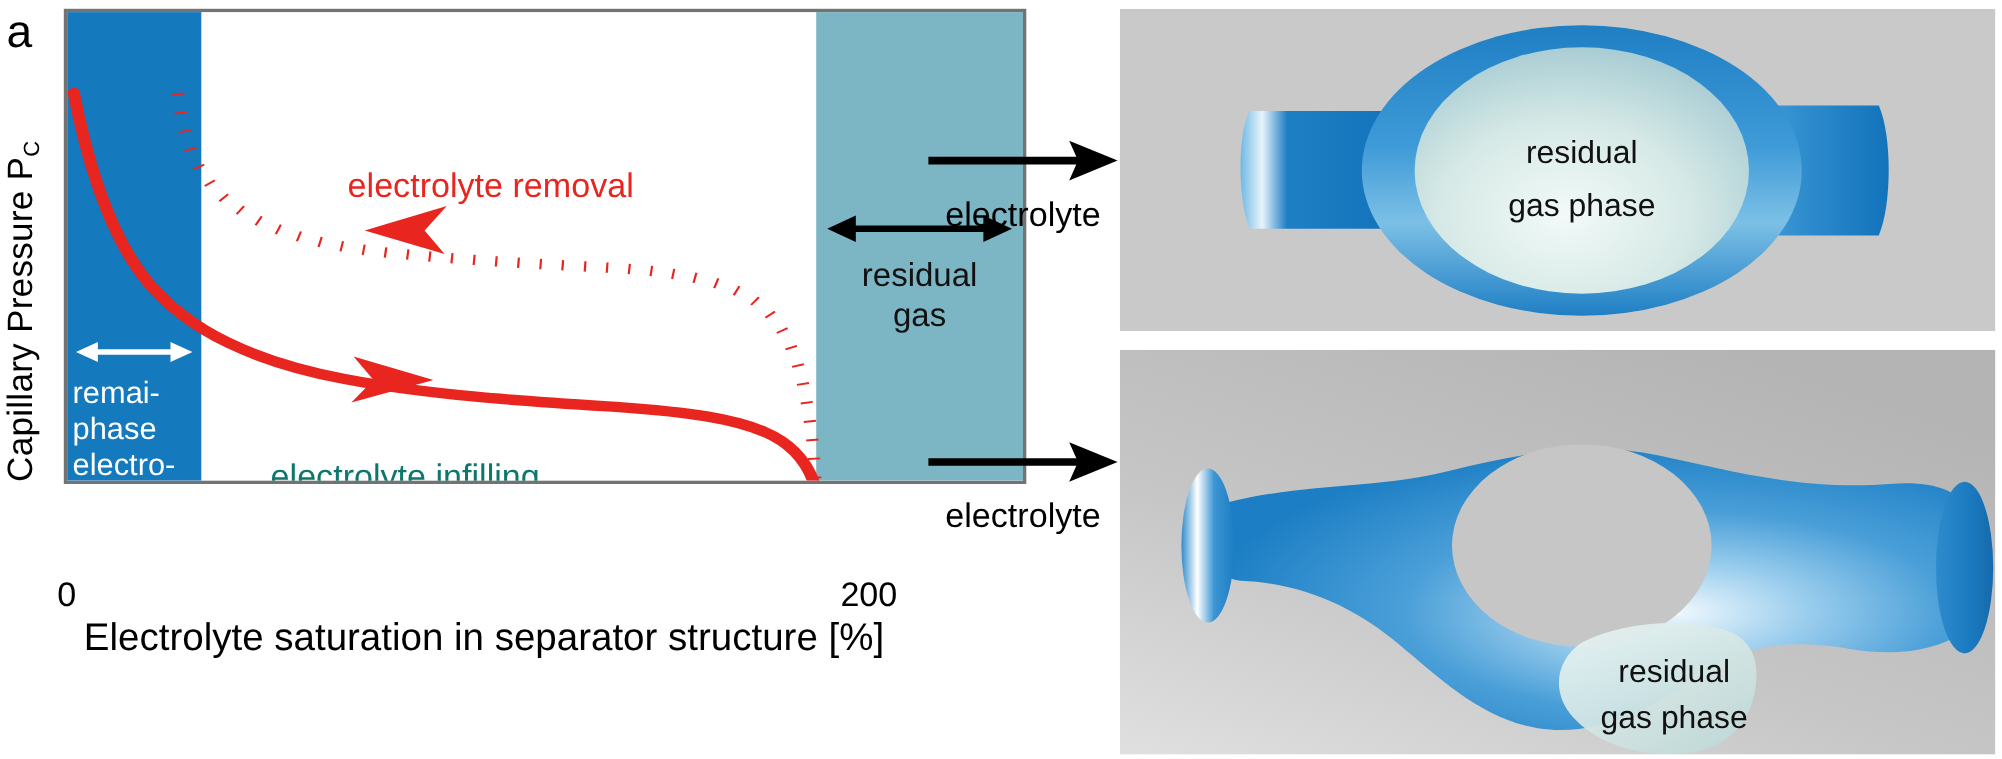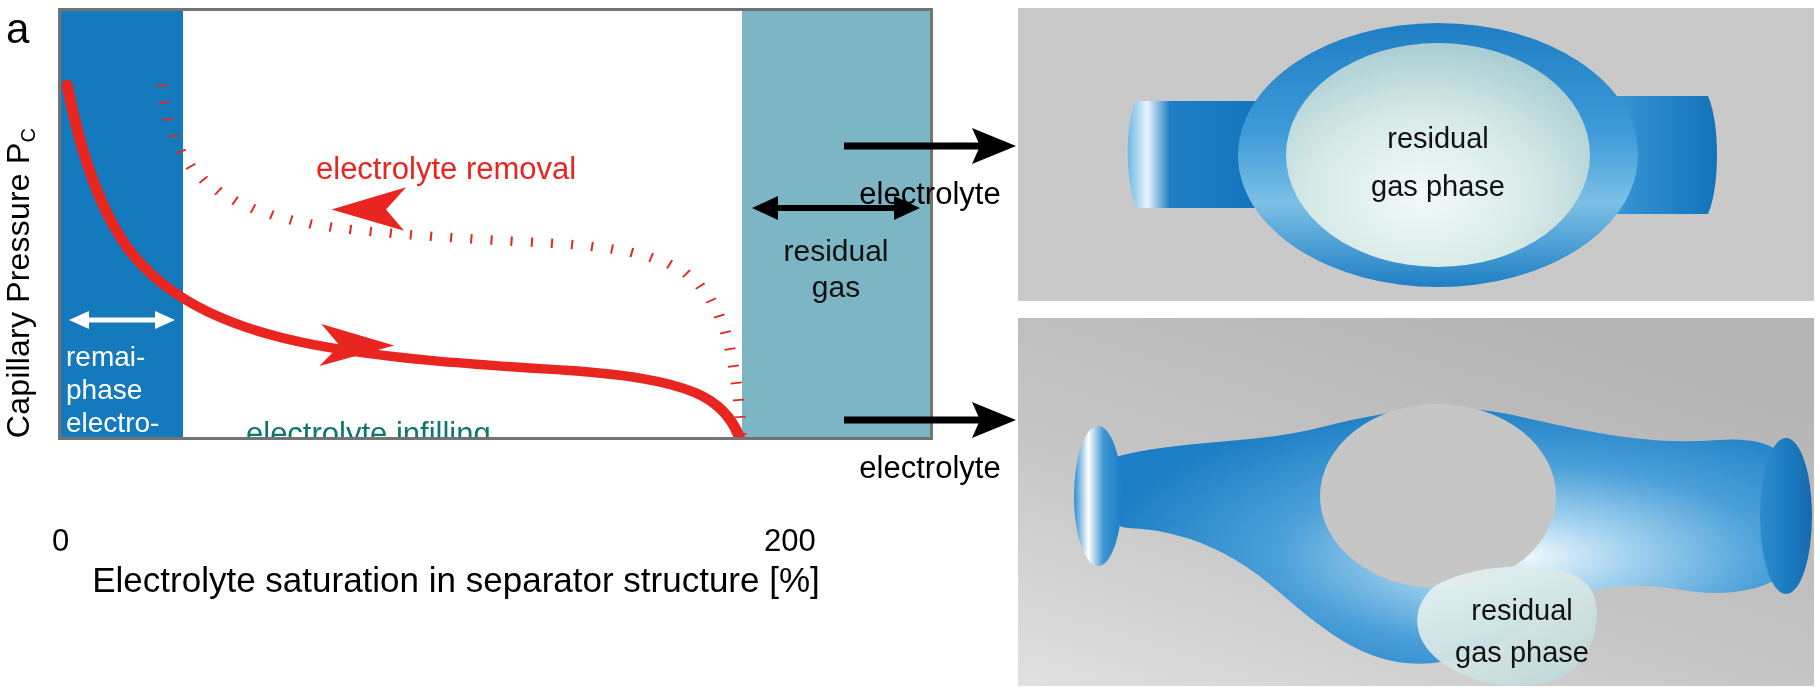--- a/index.html
+++ b/index.html
@@ -50,7 +50,7 @@
   #tick-0{left:52px;top:523px;}
   #tick-100{left:764px;top:523px;}
   #xlabel{position:absolute;left:0px;top:560px;width:880px;text-align:center;
-          font-size:35px;white-space:nowrap;padding-left:16px;}
+          font-size:35px;white-space:nowrap;}
 
   
   .schematic{position:absolute;}

